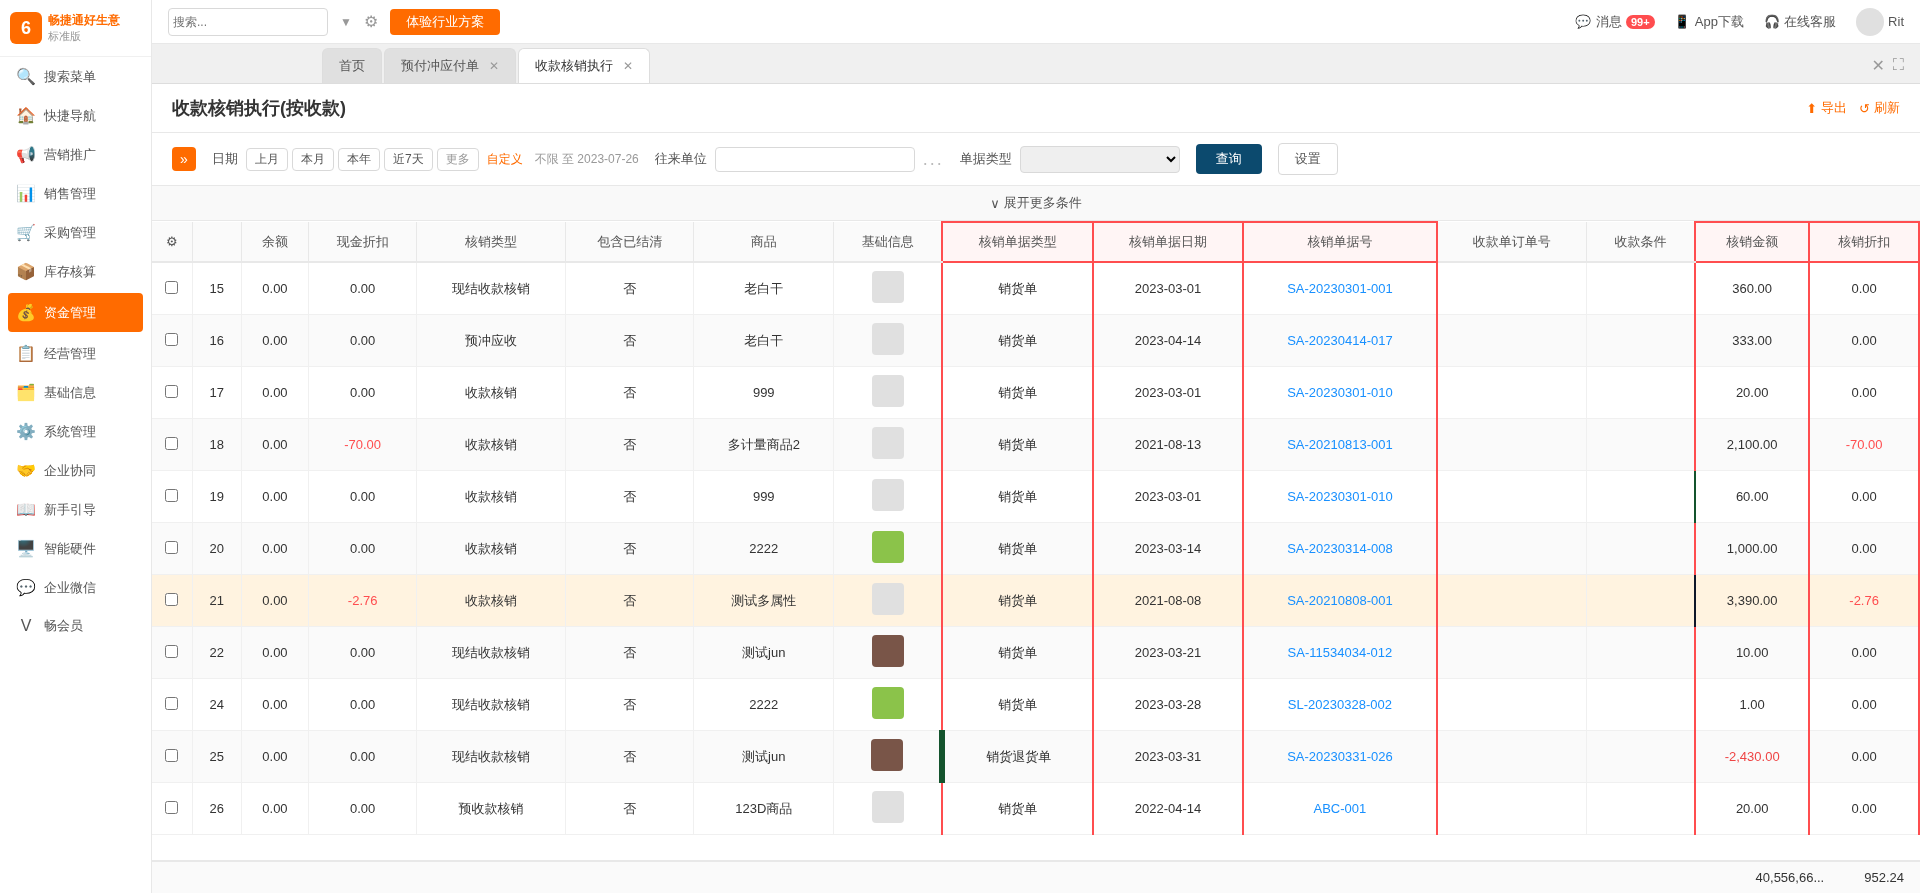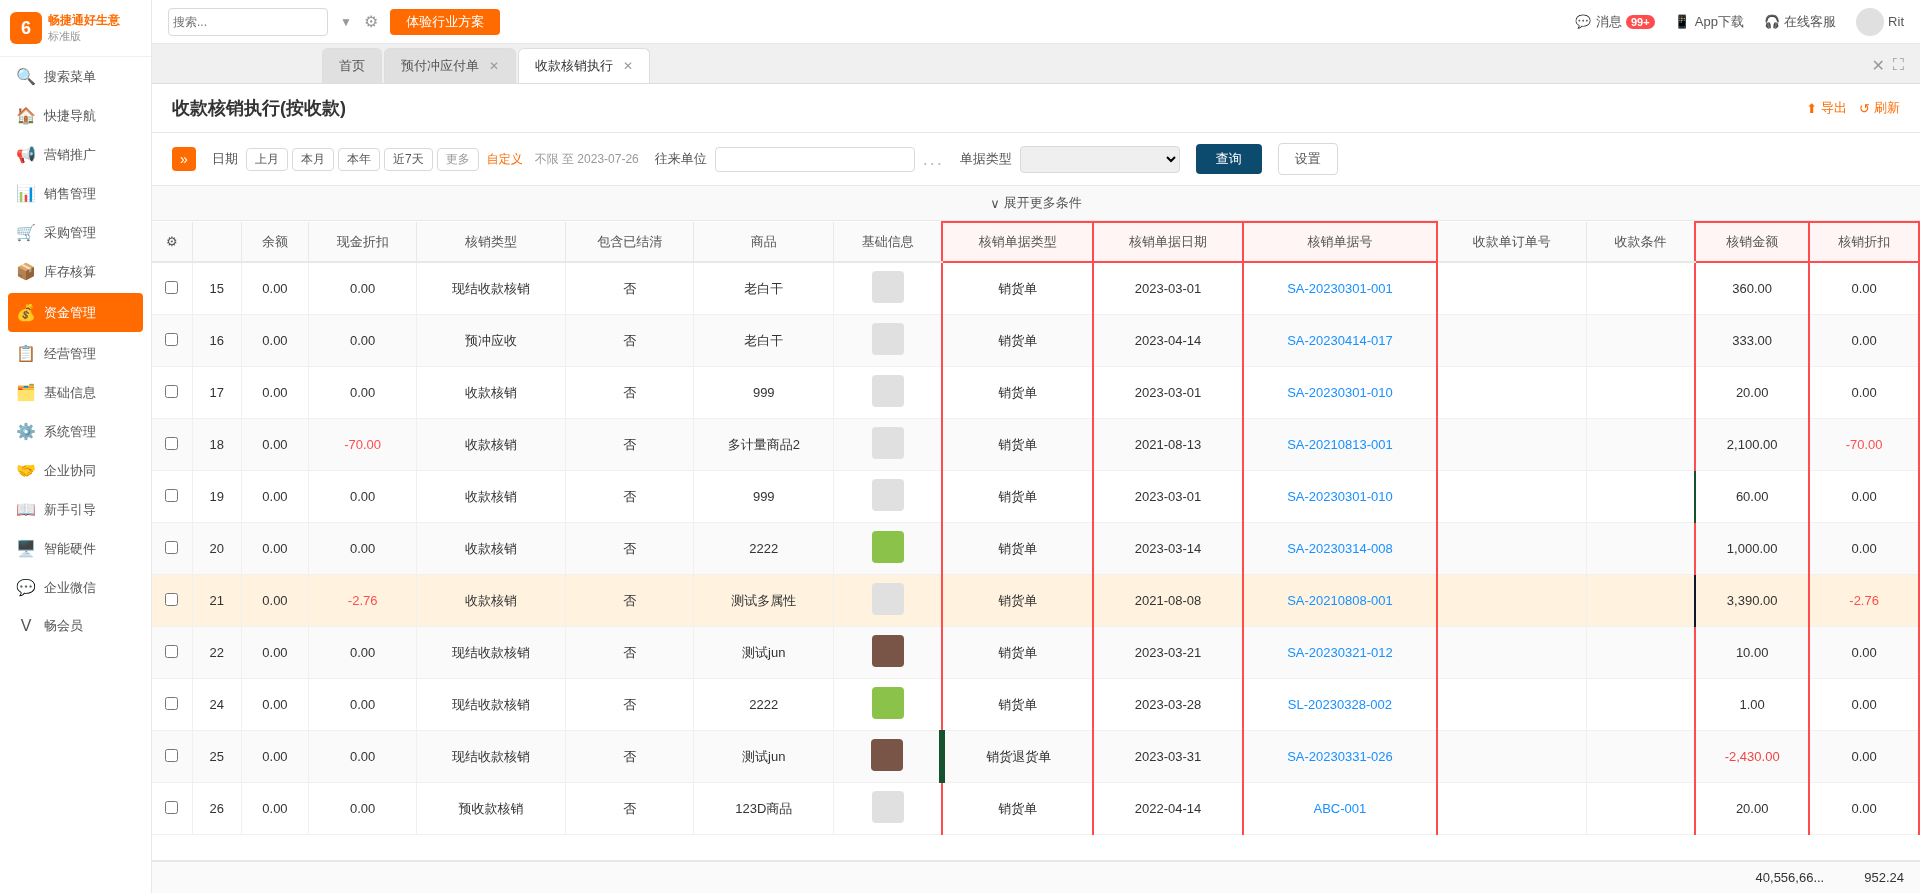--- a/index.html
+++ b/index.html
@@ -422,7 +422,7 @@
       <td><span class="img-placeholder img-placeholder-brown"></span></td>
       <td style="border-left:2px solid #ff4d4f;border-right:2px solid #ff4d4f;">销货单</td>
       <td style="border-left:2px solid #ff4d4f;border-right:2px solid #ff4d4f;">2023-03-21</td>
-      <td style="border-left:2px solid #ff4d4f;border-right:2px solid #ff4d4f;"><a class="link-text" href="#">SA-20230321-012</a></td>
+      <td style="border-left:2px solid #ff4d4f;border-right:2px solid #ff4d4f;"><a class="link-text" href="#">SA-11534034-012</a></td>
       <td></td>
       <td></td>
       <td style="border-left:2px solid #ff4d4f;border-right:2px solid #ff4d4f;">10.00</td>

